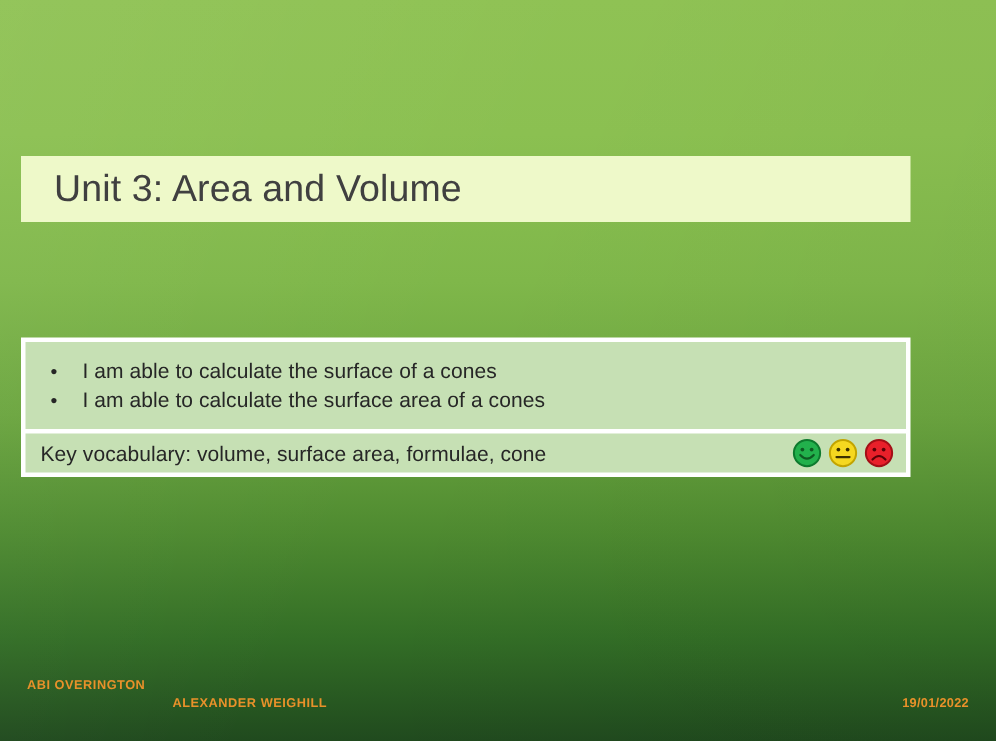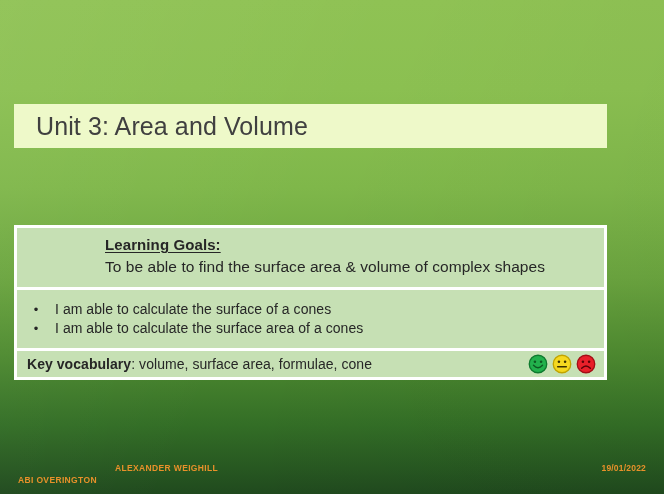--- a/index.html
+++ b/index.html
@@ -207,10 +207,6 @@
 
   <div id="content-stack">
 
-    <div class="panel" id="goals-panel">
-      <div id="goals-heading">Learning Goals:</div>
-      <div id="goals-text">To be able to find the surface area &amp; volume of complex shapes</div>
-    </div>
 
     <div class="panel" id="objectives-panel">
       <div class="objective-row">

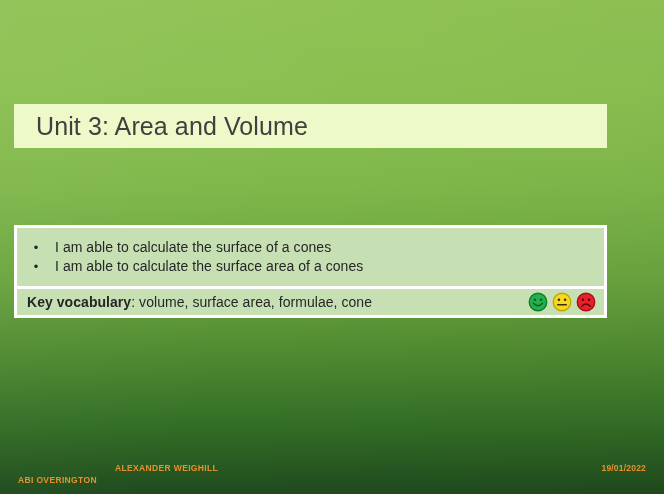--- a/index.html
+++ b/index.html
@@ -151,7 +151,7 @@
     letter-spacing: 0.05px;
   }
   #vocab-title {
-    font-weight: bold;
+    font-weight: normal;
     margin-top: 40px;
   }
   #vocab-words {

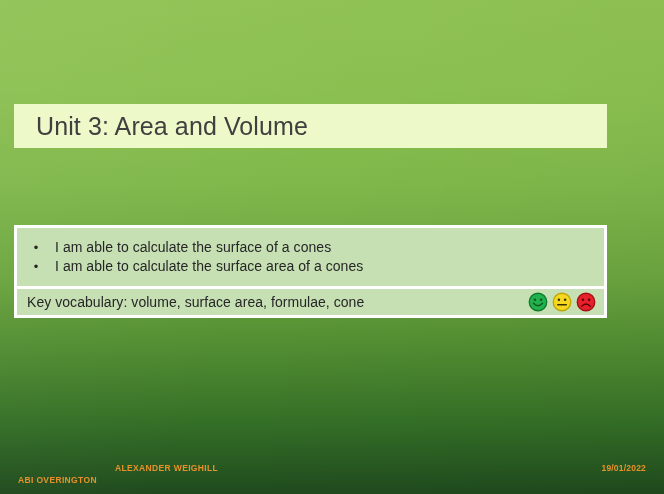--- a/index.html
+++ b/index.html
@@ -191,7 +191,7 @@
     letter-spacing: 0.35px;
     white-space: nowrap;
   }
-  #footer-author-1 { left: 18px;  top: 25px; }
+  #footer-author-1 { left: 18px;  top: 1px; }
   #footer-author-2 { left: 115px; top: 13px; }
   #footer-date     { right: 18px; top: 13px; letter-spacing: 0.2px; }
 </style>

